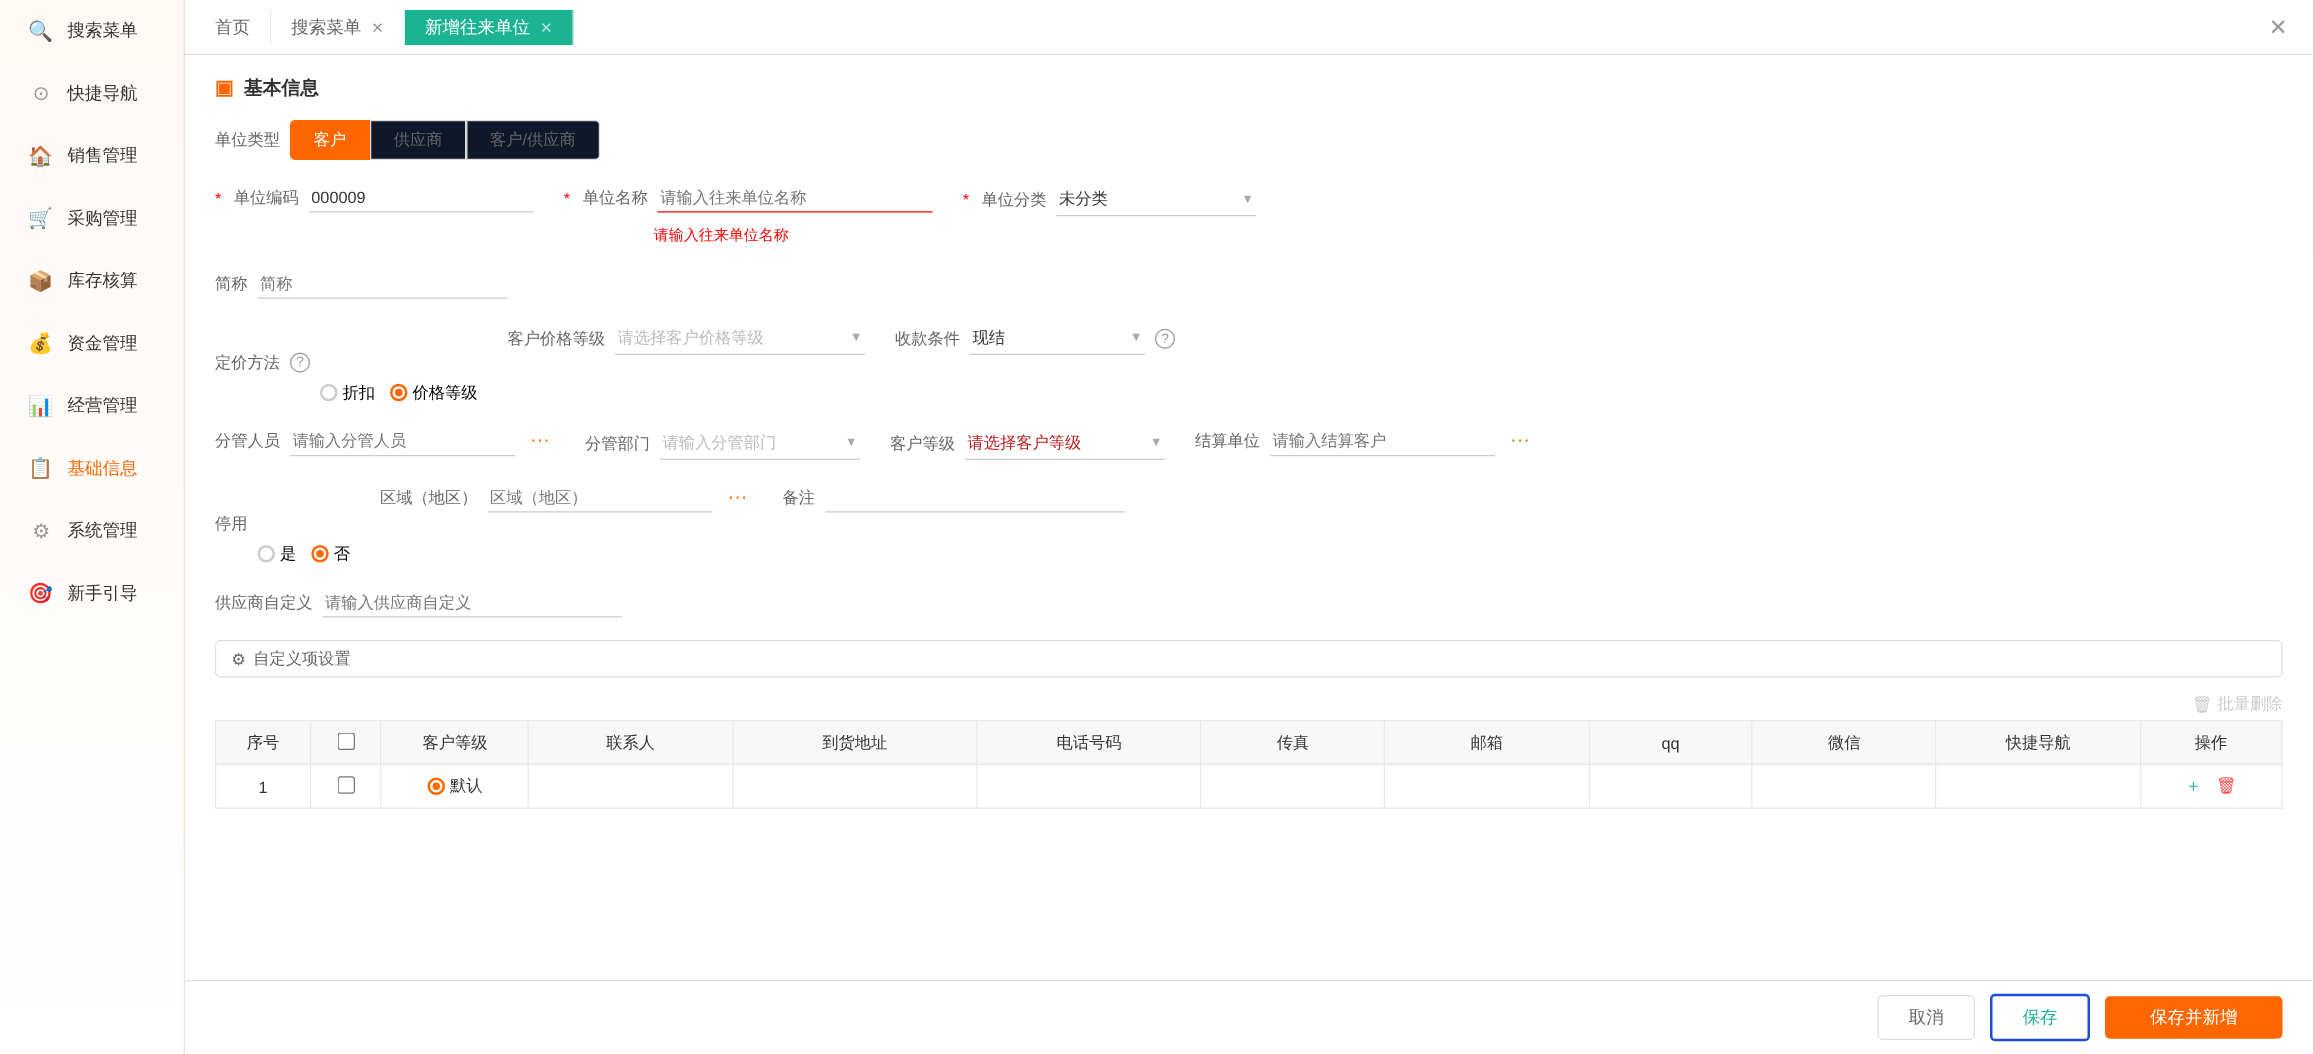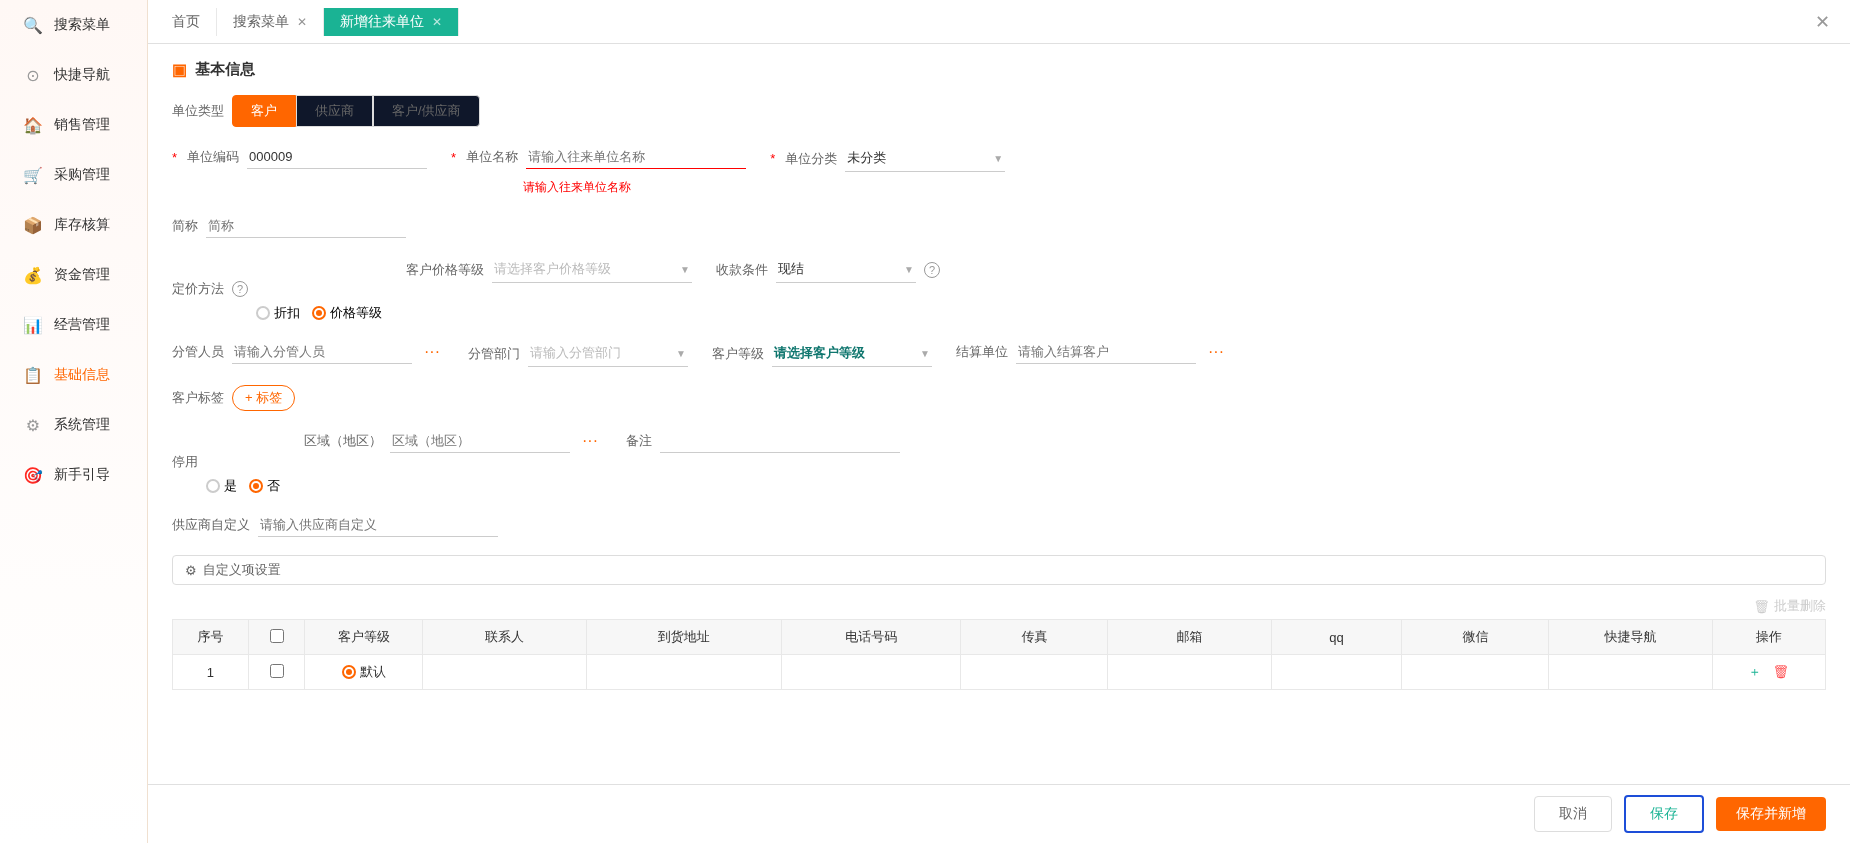--- a/index.html
+++ b/index.html
@@ -505,7 +505,7 @@
       <div class="form-group">
         <span class="form-label">客户等级</span>
         <div class="form-select" style="min-width:160px;">
-          <span style="color:#0f766e;font-weight:bold;">请选择客户等级</span>
+          <span style="color:#b91c1c;">请选择客户等级</span>
           <span class="form-select-arrow">▼</span>
         </div>
       </div>

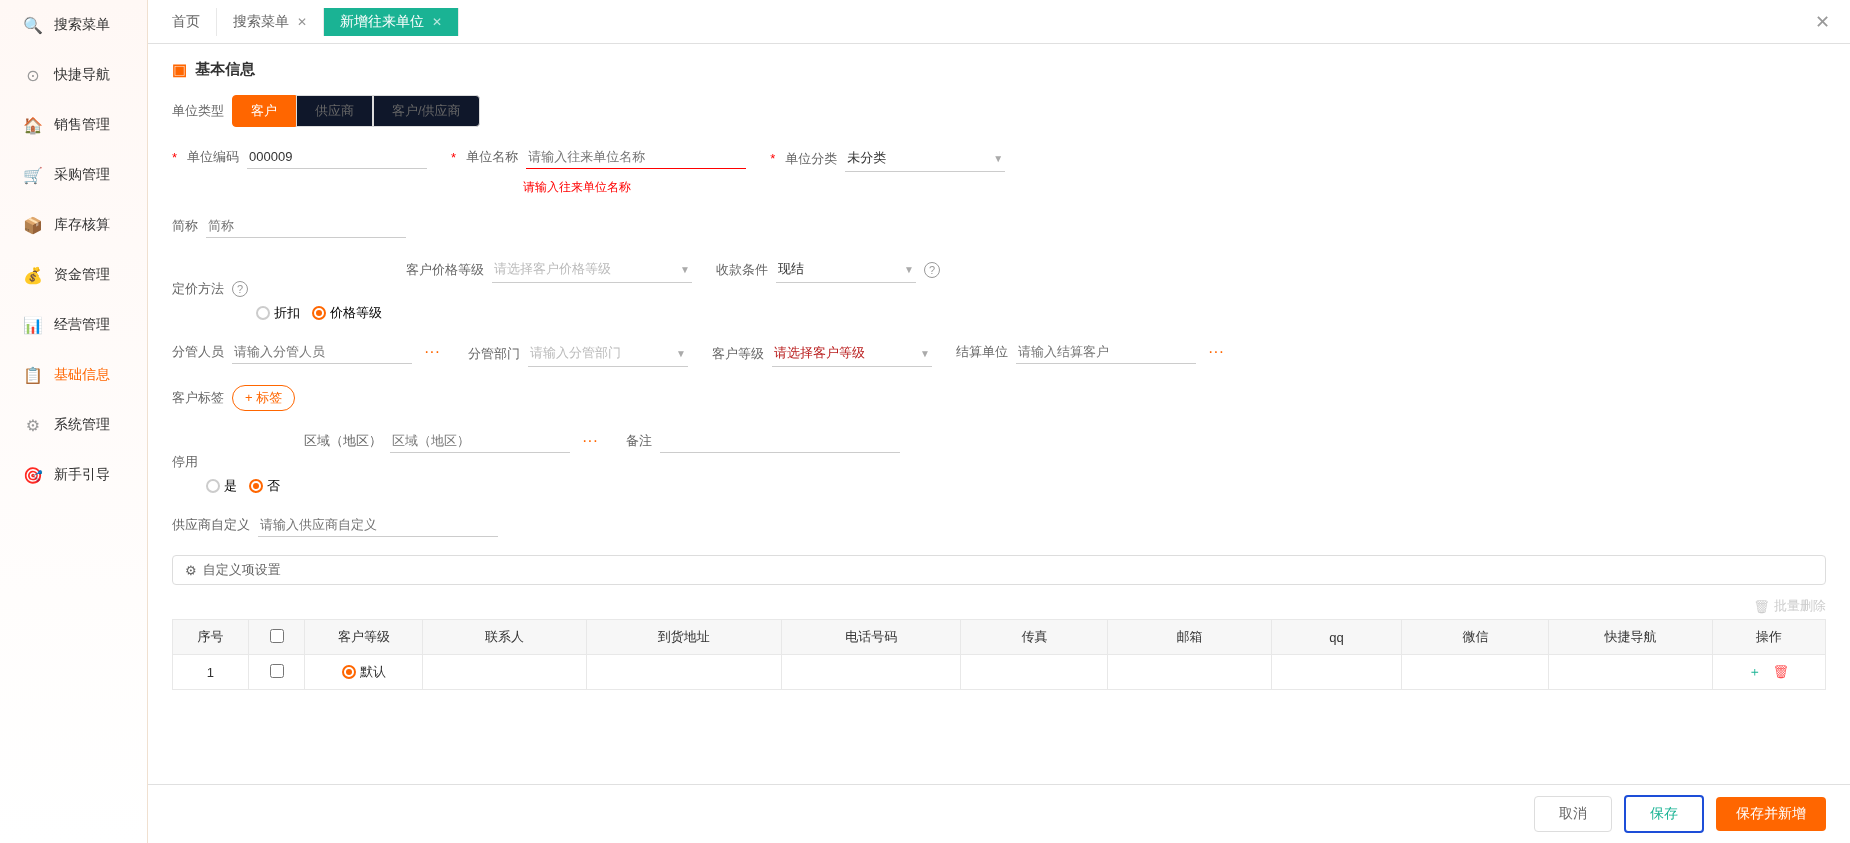--- a/index.html
+++ b/index.html
@@ -516,14 +516,6 @@
       </div>
     </div>
 
-    <div class="form-row">
-      <div class="form-group">
-        <span class="form-label">客户标签</span>
-        <div class="tag-btn">
-          <span>+ 标签</span>
-        </div>
-      </div>
-    </div>
 
     <div class="form-row">
       <div class="form-group">

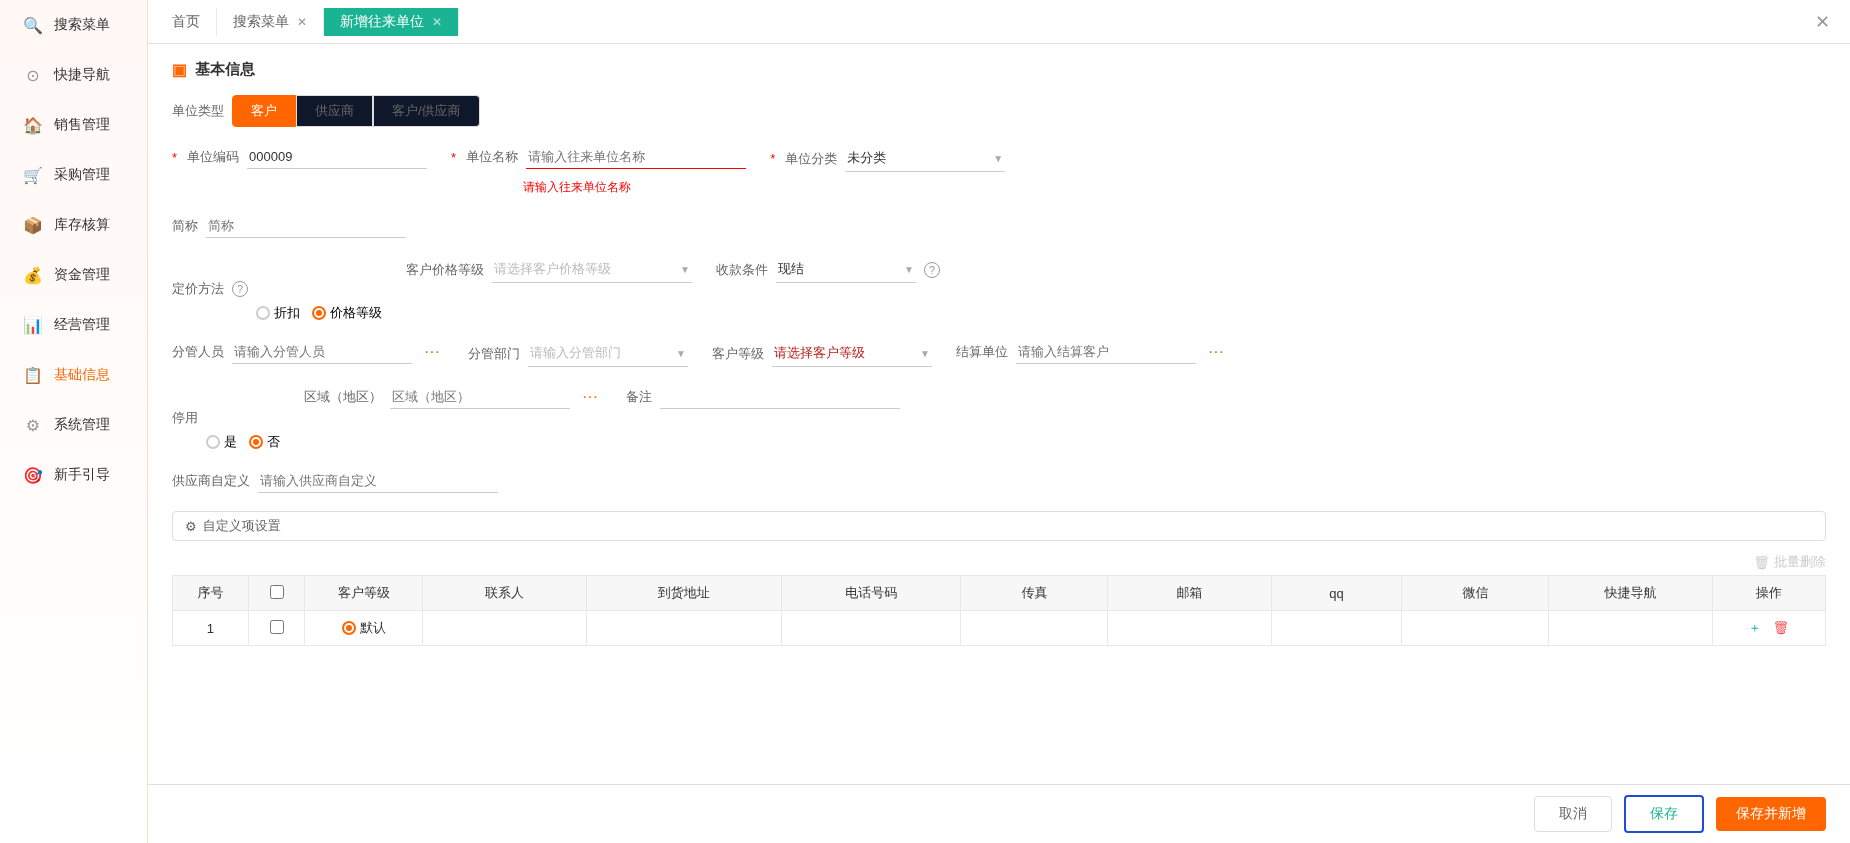--- a/index.html
+++ b/index.html
@@ -336,7 +336,7 @@
       background: #fff;
     }
     .btn-save-add {
-      padding: 8px 20px;
+      padding: 8px 36px;
       border: none;
       border-radius: 4px;
       cursor: pointer;

